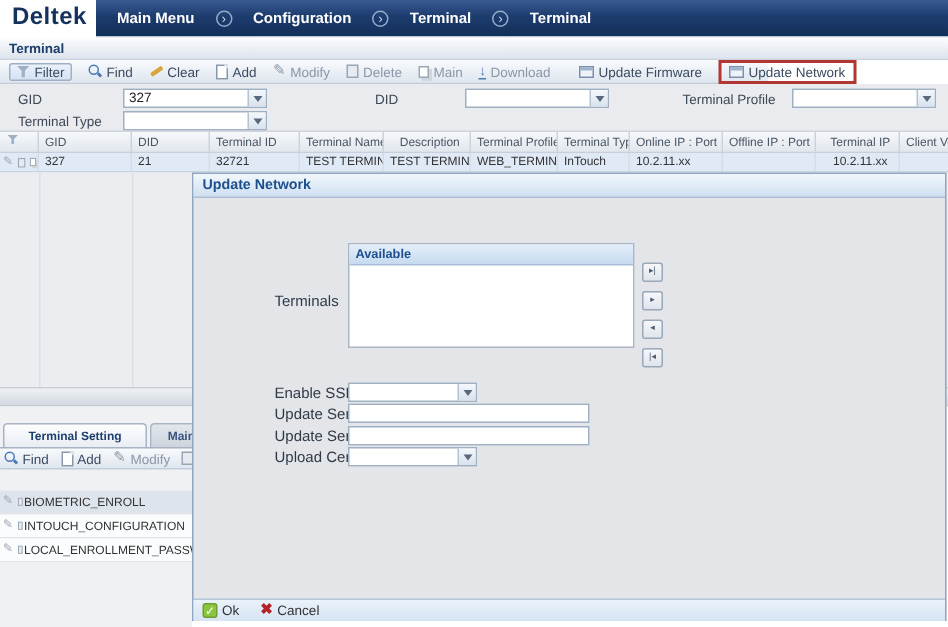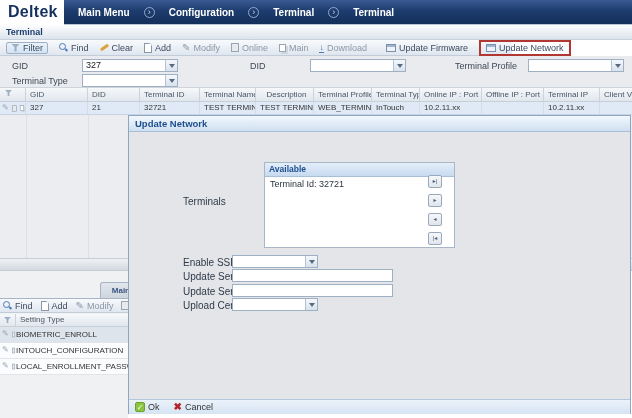--- a/index.html
+++ b/index.html
@@ -177,7 +177,7 @@
     </span>
     <span class="tbtn muted">
       <span class="ic ic-box"></span>
-      <span>Online</span>
+      <span>Delete</span>
     </span>
     <span class="tbtn muted">
       <span class="ic ic-copy"></span>

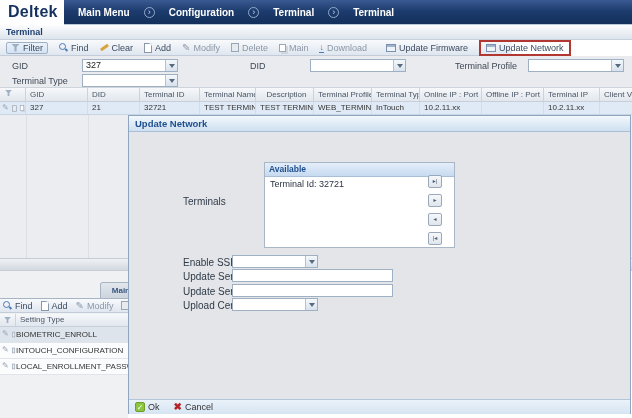--- a/index.html
+++ b/index.html
@@ -78,7 +78,7 @@
         white-space:nowrap; overflow:hidden; }
   .c0{width:26px;} .c1{width:62px;} .c2{width:52px;} .c3{width:60px;} .c4{width:56px;}
   .c5{width:58px;text-align:center;} .c6{width:58px;} .c7{width:48px;} .c8{width:62px;} .c9{width:62px;}
-  .c10{width:56px;} .c11{width:32px; border-right:none;}
+  .c10{width:56px;text-align:center;} .c11{width:32px; border-right:none;}
   .row-icons { display:flex; gap:2px; align-items:center; padding-left:2px; }
   .mini { font-size:8px; line-height:8px; color:#9aa6b4; }
 

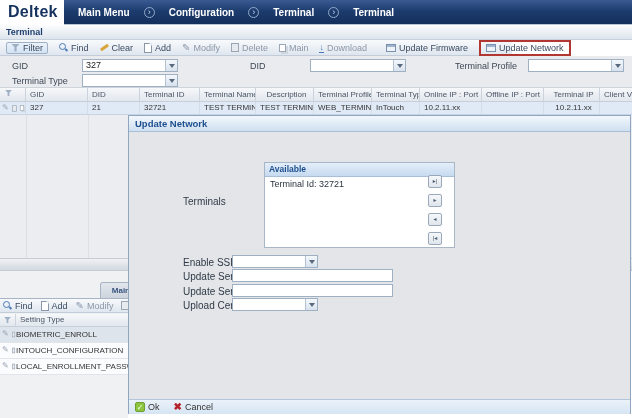--- a/index.html
+++ b/index.html
@@ -117,7 +117,7 @@
              color:#1d4f8e; font-size:9.5px; font-weight:bold; line-height:15px; padding-left:6px; }
   .dlg-body { position:relative; width:100%; height:282px; }
   .dlg-label { position:absolute; font-size:10px; color:#2f3a48; }
-  .listbox { position:absolute; top:30px; height:86px; background:#fff; border:1px solid #a9b6c6;margin-left:32px; }
+  .listbox { position:absolute; top:30px; height:70px; background:#fff; border:1px solid #a9b6c6; }
   .listbox .lb-hdr { height:14px; background:linear-gradient(#e4eefa,#c6daf0); border-bottom:1px solid #a9bfd8;
                      color:#1d4f8e; font-size:8.5px; font-weight:bold; line-height:13px; padding-left:4px; }
   .lb-item { font-size:9px; color:#2b3440; line-height:15px; padding-left:5px; white-space:nowrap; }

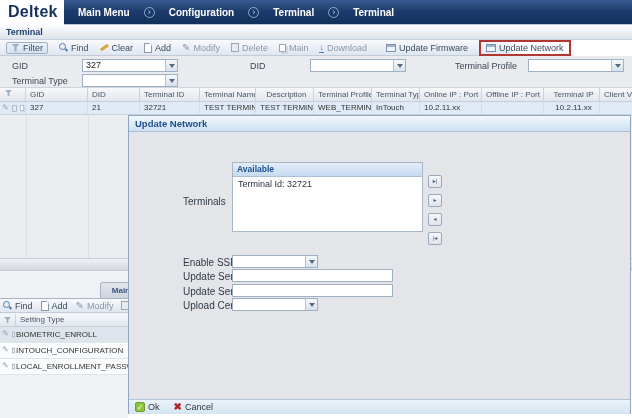--- a/index.html
+++ b/index.html
@@ -329,7 +329,6 @@
 
       <div class="listbox" style="left:103px; width:191px;">
         <div class="lb-hdr">Available</div>
-        <div class="lb-item">Terminal Id: 32721</div>
       </div>
 
       <div class="xfer" style="top:43px;">▸|</div>

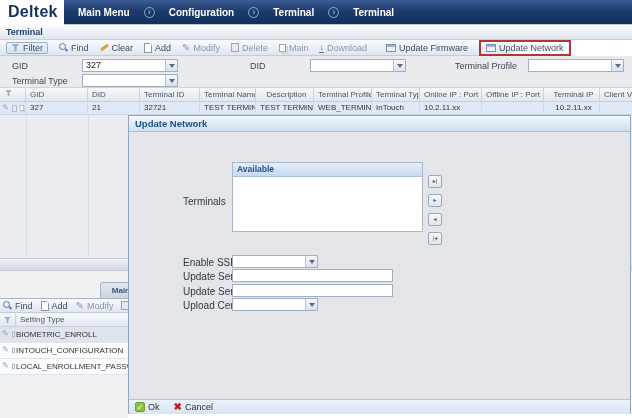--- a/index.html
+++ b/index.html
@@ -273,6 +273,7 @@
   <div class="splitter"></div>
 
   <div class="bpanel">
+    <div class="tab active">Terminal Setting</div>
     <div class="tab inactive">Maintenance</div>
     <div class="btoolbar">
       <span class="tbtn">

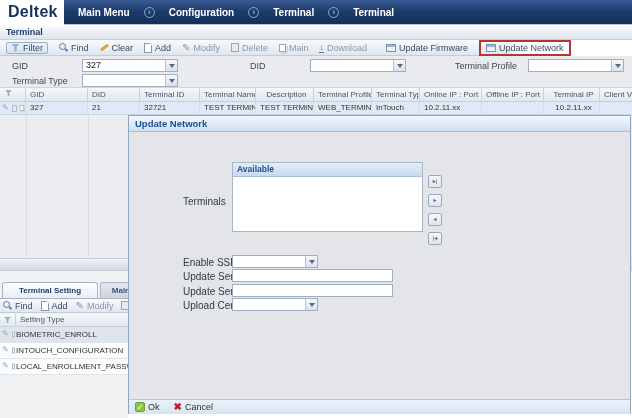--- a/index.html
+++ b/index.html
@@ -293,12 +293,6 @@
 
       </span>
     </div>
-    <div class="bhdr">
-      <span class="ic-cell">
-          <span class="ic ic-funnel" style="transform:scale(.8)"></span>
-        </span>
-      <span class="txt">Setting Type</span>
-    </div>
     <div class="brow sel" style="top:56px;">
       <span class="icons">
           <span class="mini">✎</span>

